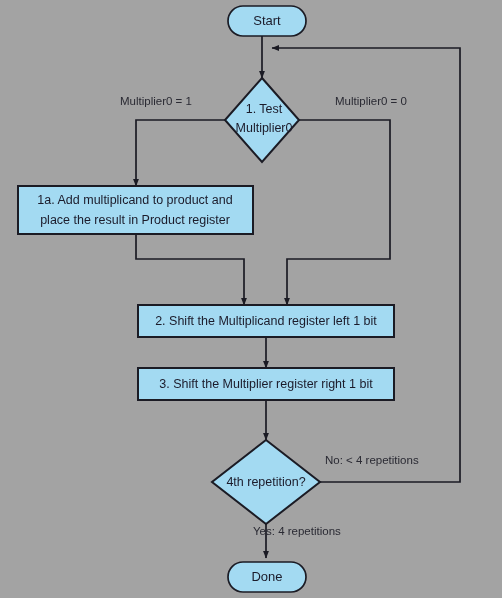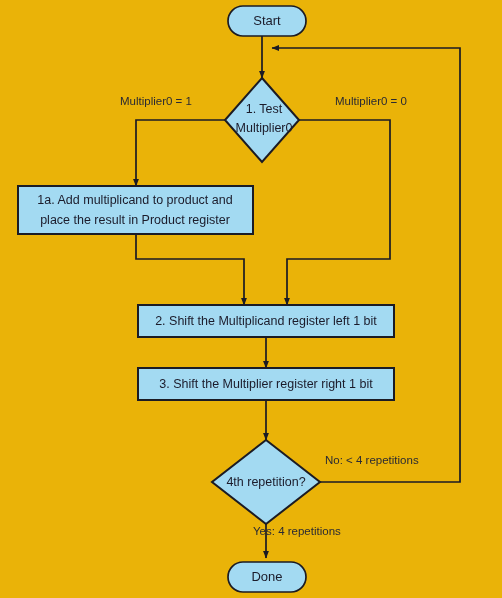--- a/index.html
+++ b/index.html
@@ -18,7 +18,7 @@
     position: relative;
     width: 502px;
     height: 598px;
-    background: #eab308;
+    background: #a3a3a3;
   }
   svg#flow-svg {
     position: absolute;

